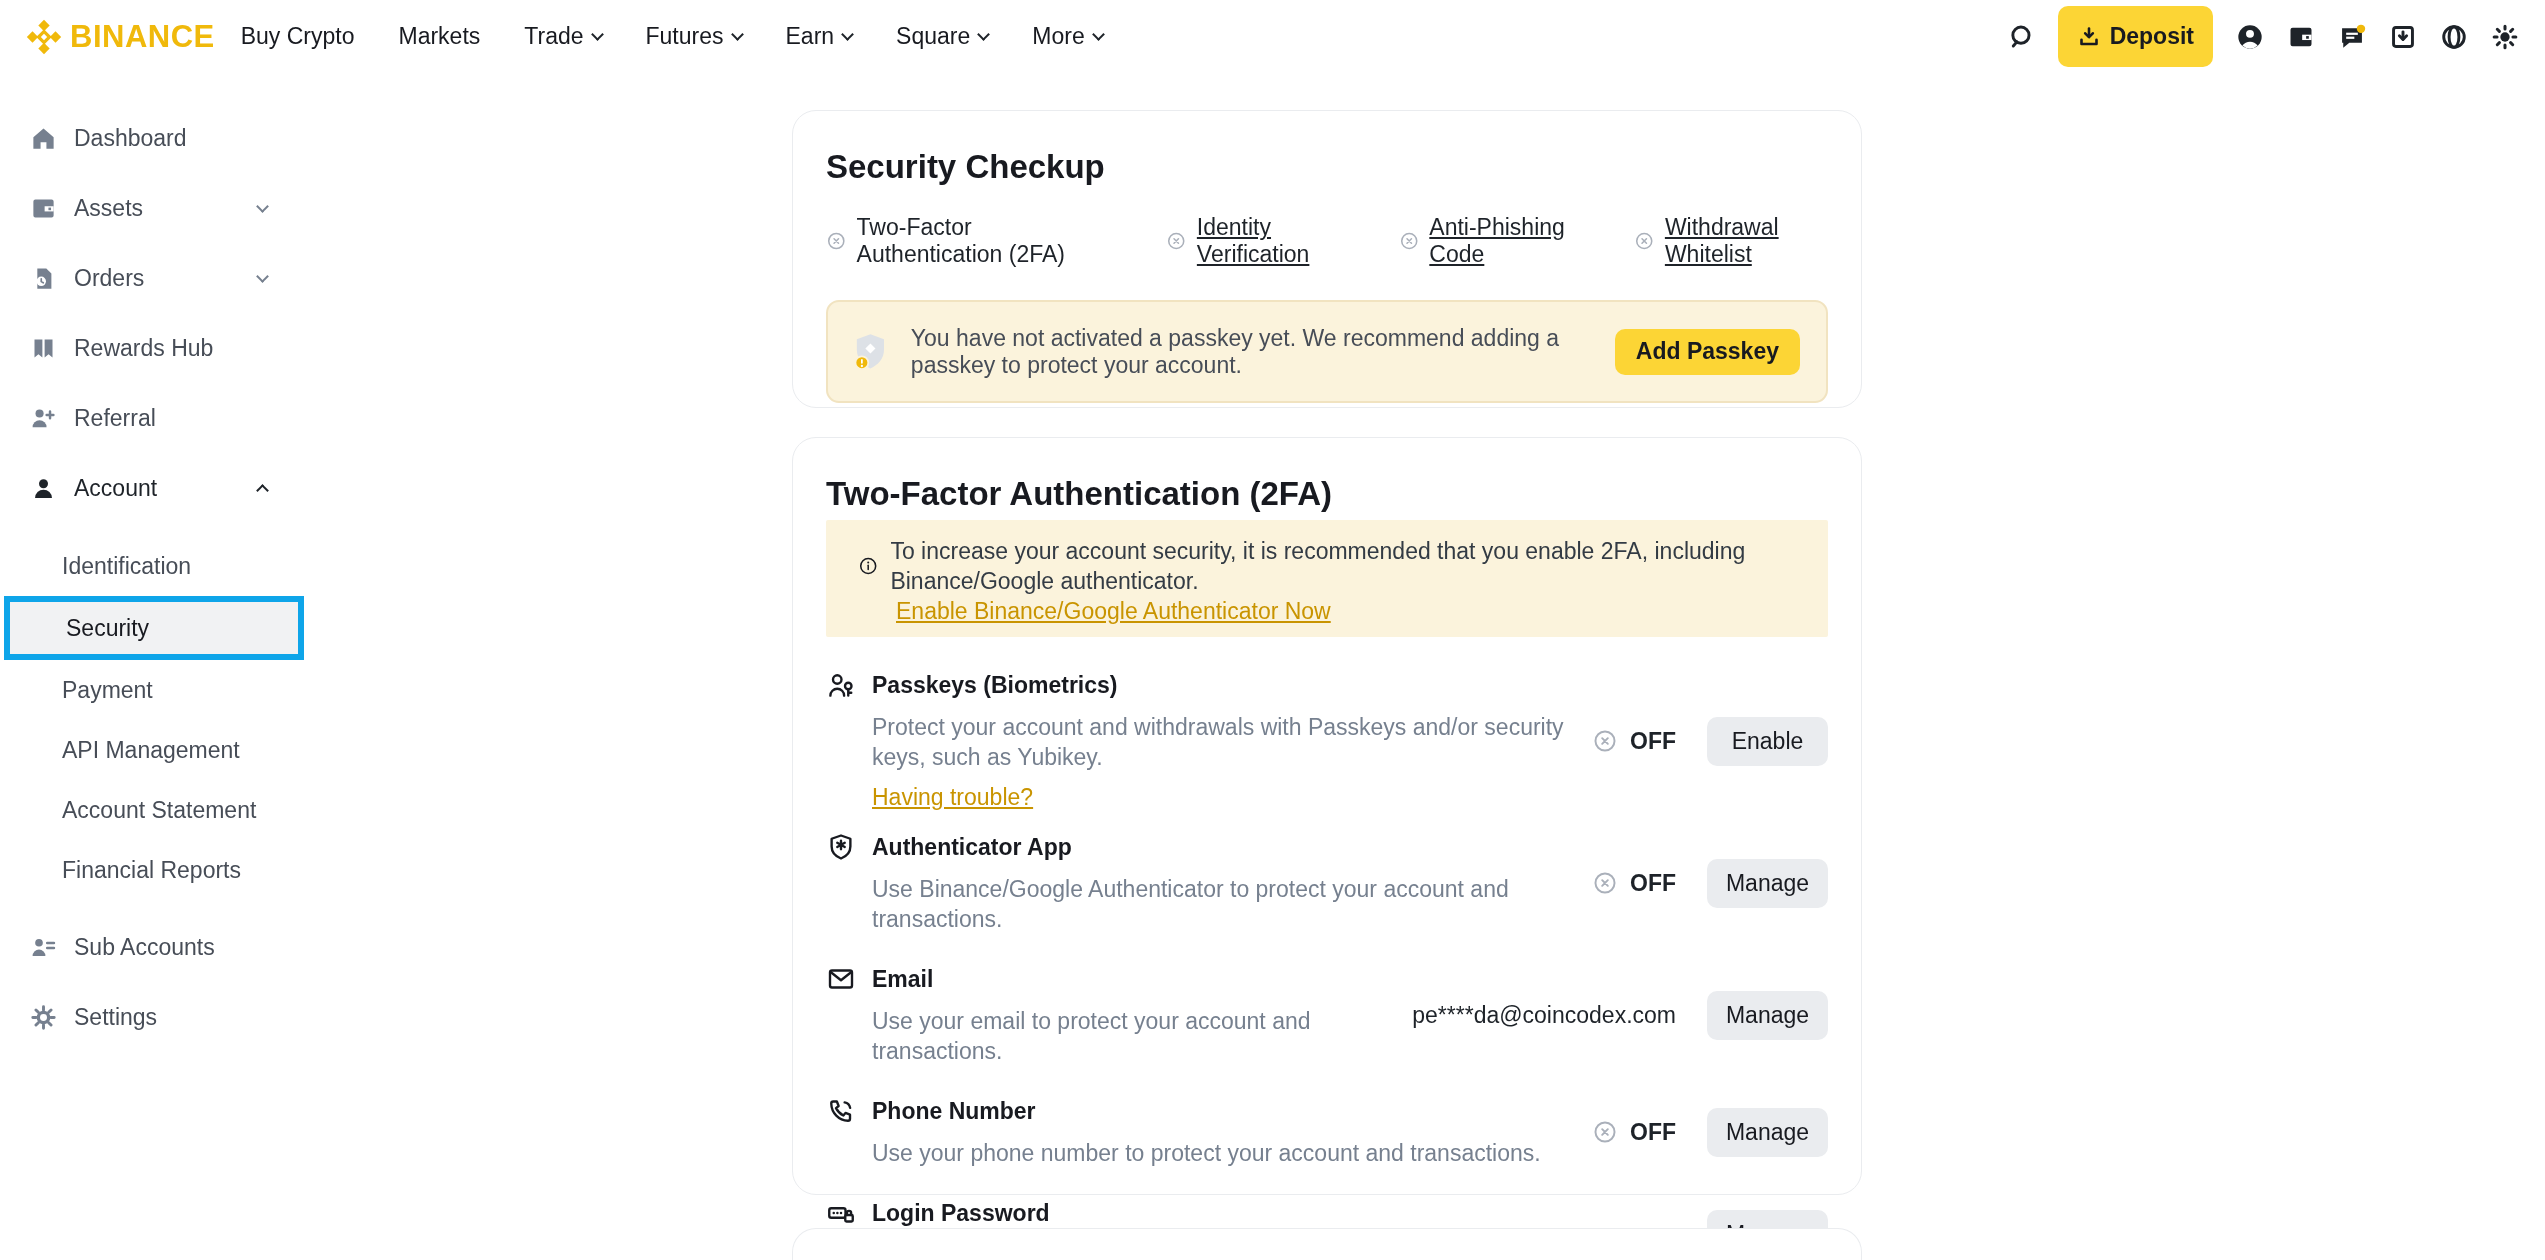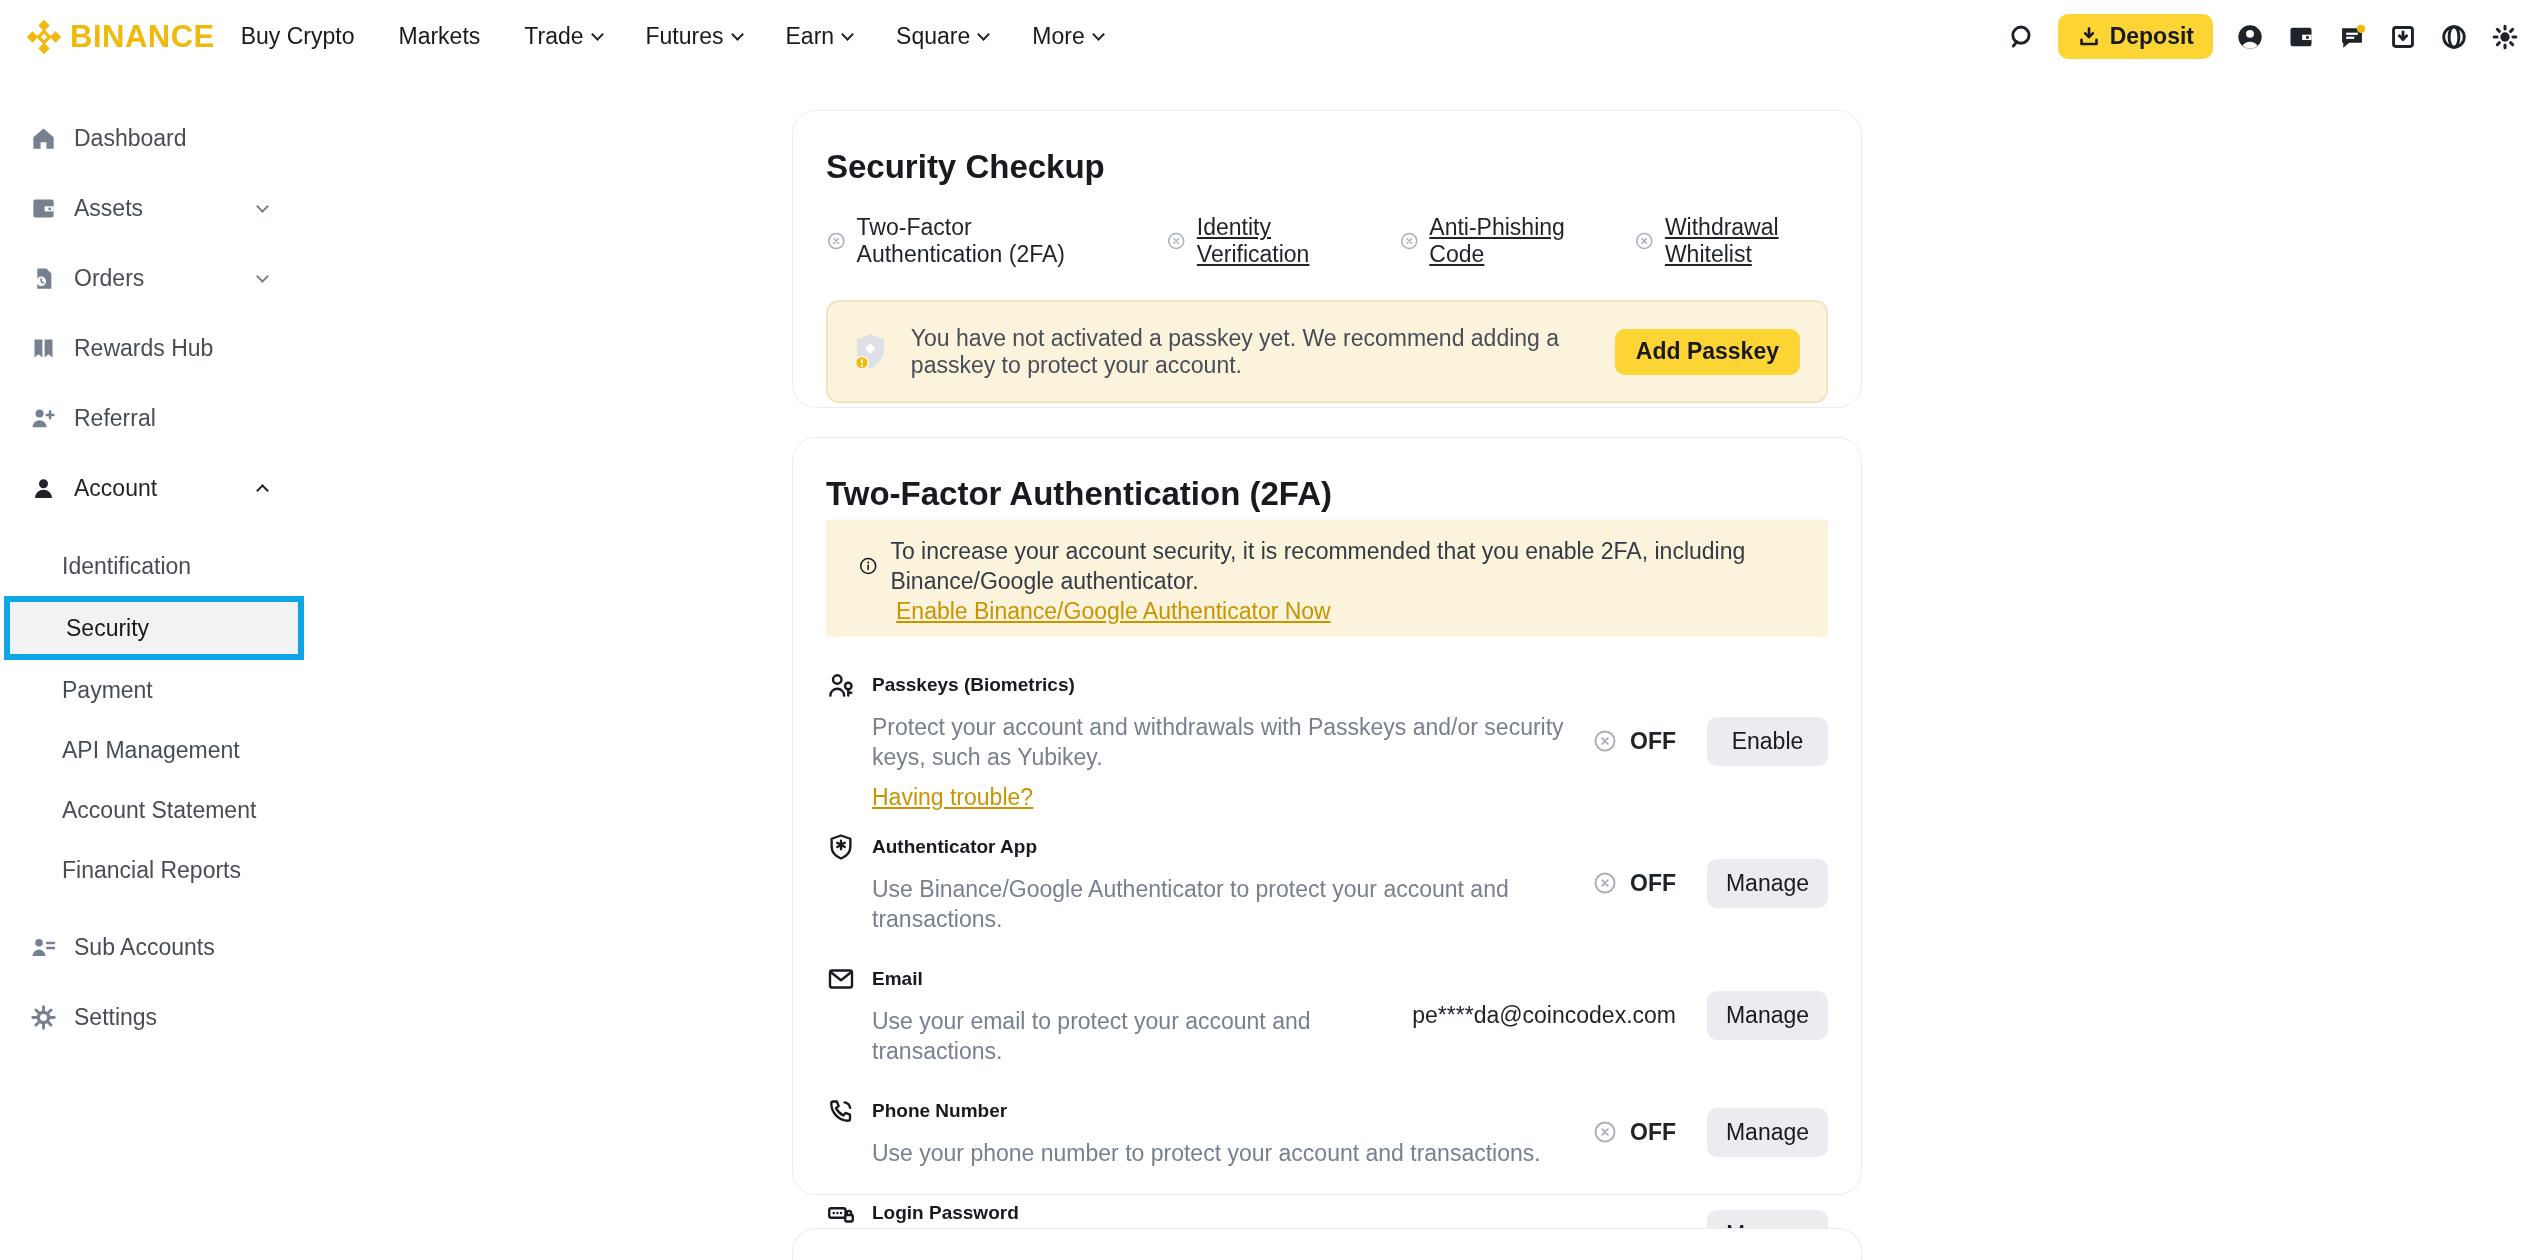--- a/index.html
+++ b/index.html
@@ -31,7 +31,7 @@
   .nav-right { margin-left: auto; display: flex; align-items: center; gap: 23px; }
   .icon-btn { display: flex; align-items: center; justify-content: center; cursor: pointer; background: none; border: none; }
   .deposit-btn {
-    display: flex; align-items: center; gap: 9px; height: 45px; padding: 0 19px;
+    display: flex; align-items: center; gap: 9px; height: 61px; padding: 0 19px;
     background: #FCD535; border: none; border-radius: 10px;
     font-family: inherit; font-size: 23px; font-weight: 600; color: #181A20; cursor: pointer;
   }

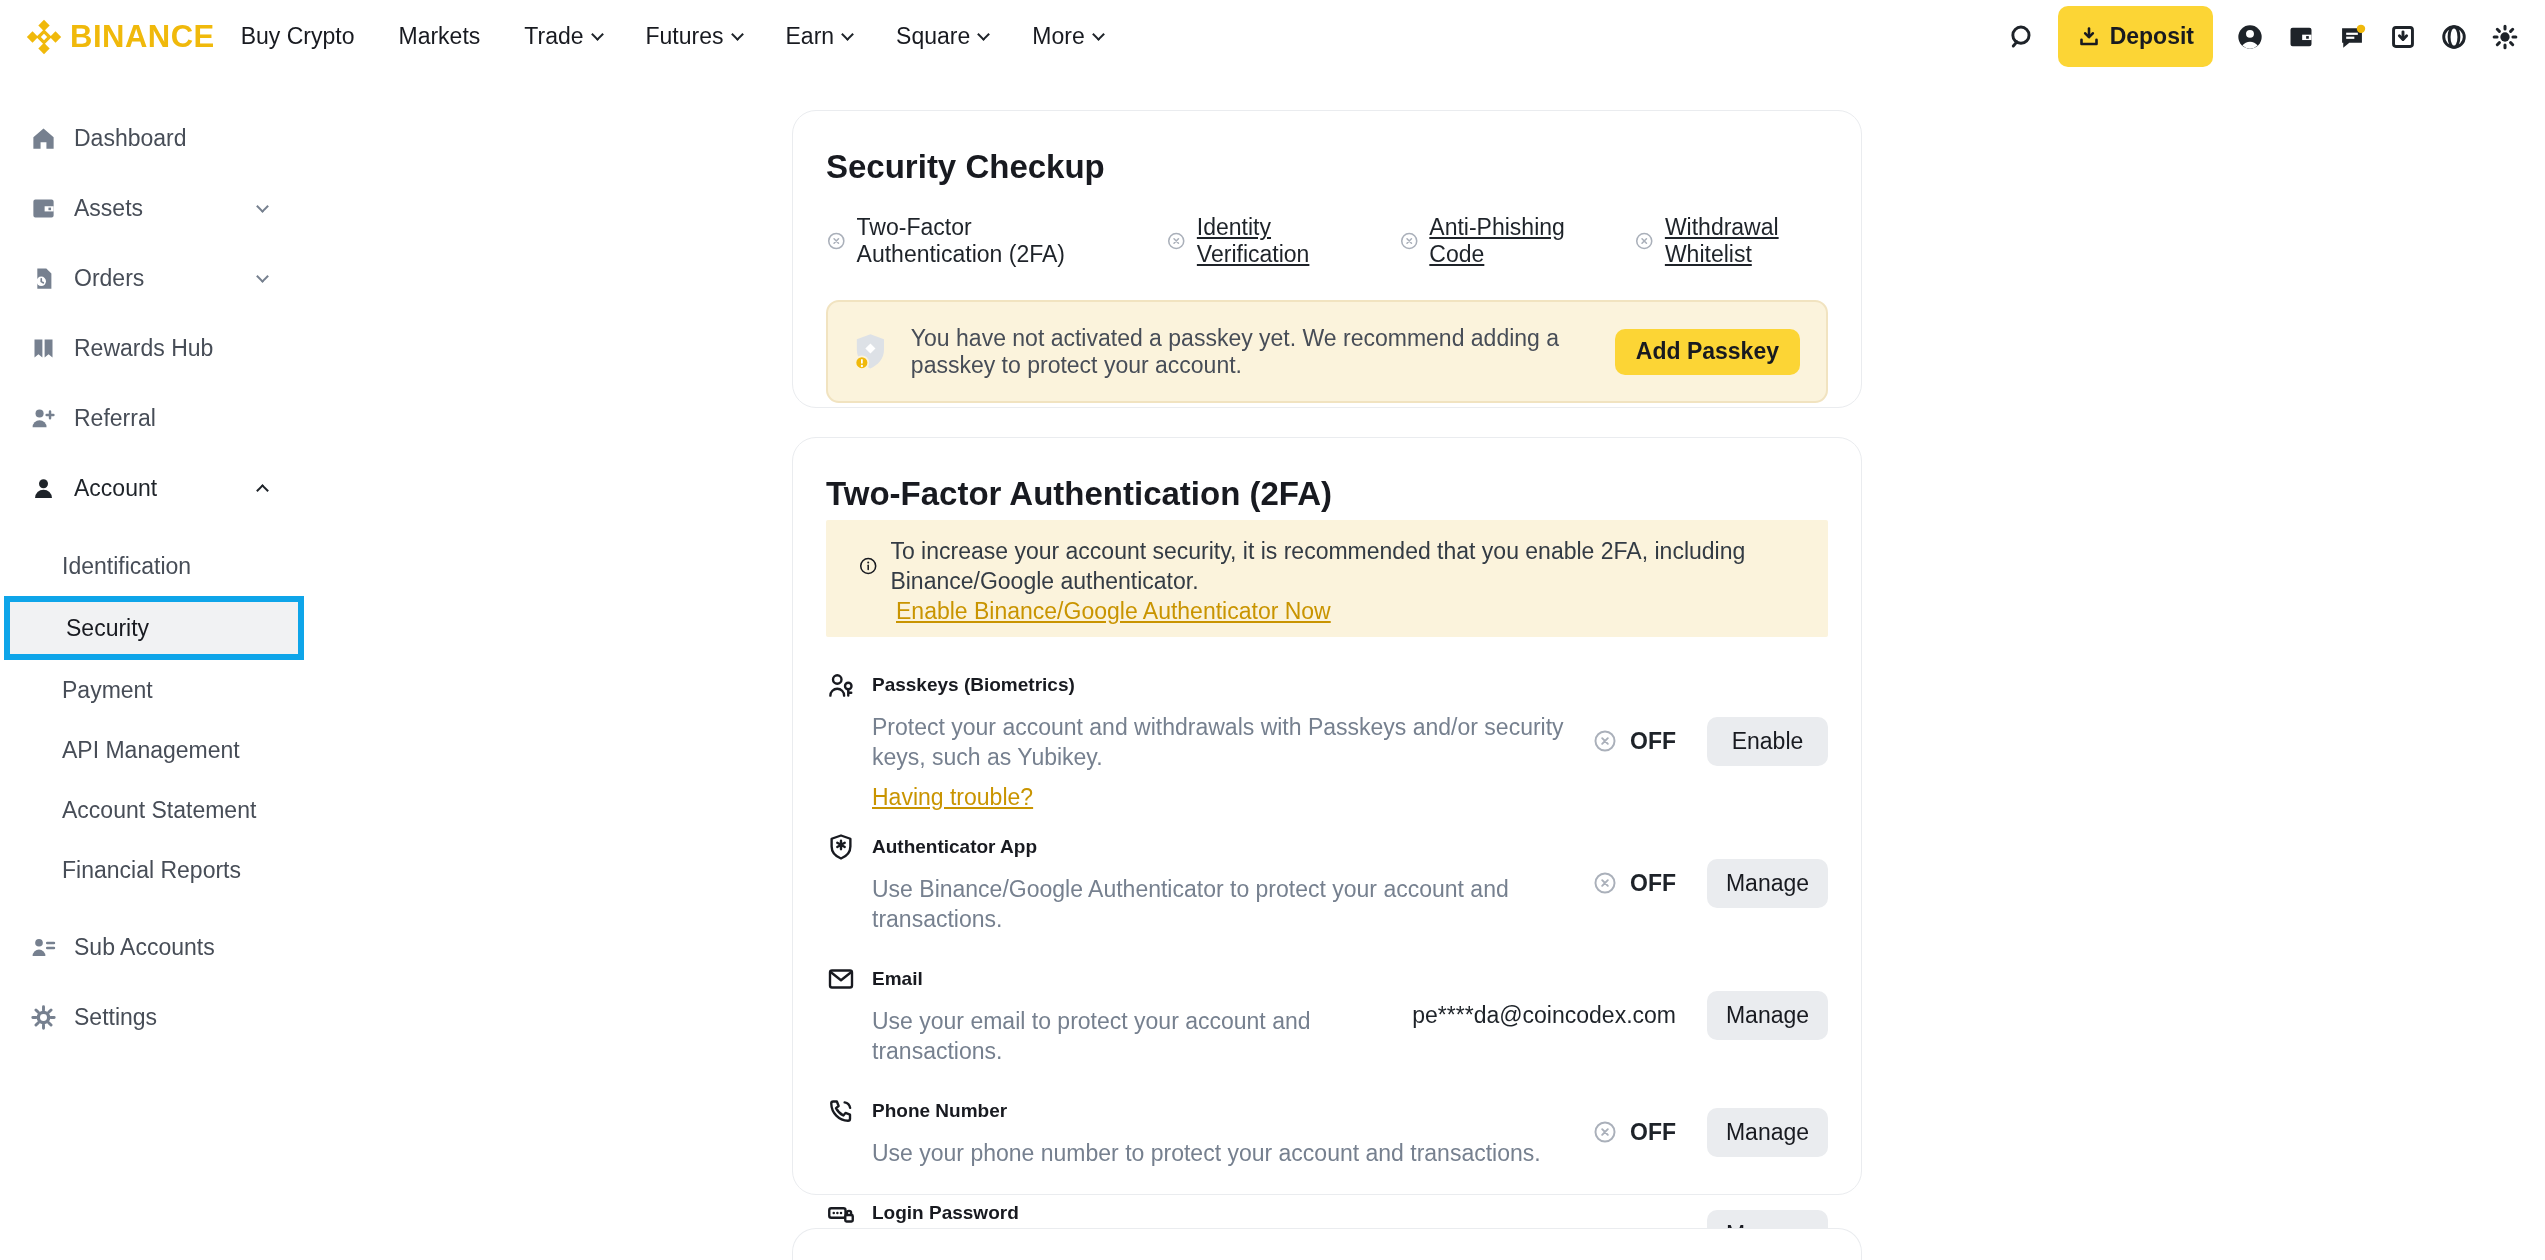--- a/index.html
+++ b/index.html
@@ -97,7 +97,7 @@
   
   .row { display: flex; align-items: center; }
   .row-left { flex: 1; min-width: 0; }
-  .row-title { display: flex; align-items: center; gap: 16px; font-size: 19px; font-weight: 600; color: #181A20; line-height: 30px; }
+  .row-title { display: flex; align-items: center; gap: 16px; font-size: 23px; font-weight: 600; color: #181A20; line-height: 30px; }
   .row-desc { margin-left: 46px; margin-top: 12px; font-size: 23px; color: #76808F; line-height: 30px; max-width: 740px; }
   .row-link { display: inline-block; margin-left: 46px; margin-top: 10px; font-size: 23px; line-height: 30px; color: #C99400; text-decoration: underline; cursor: pointer; }
   .row-right { display: flex; align-items: center; }

